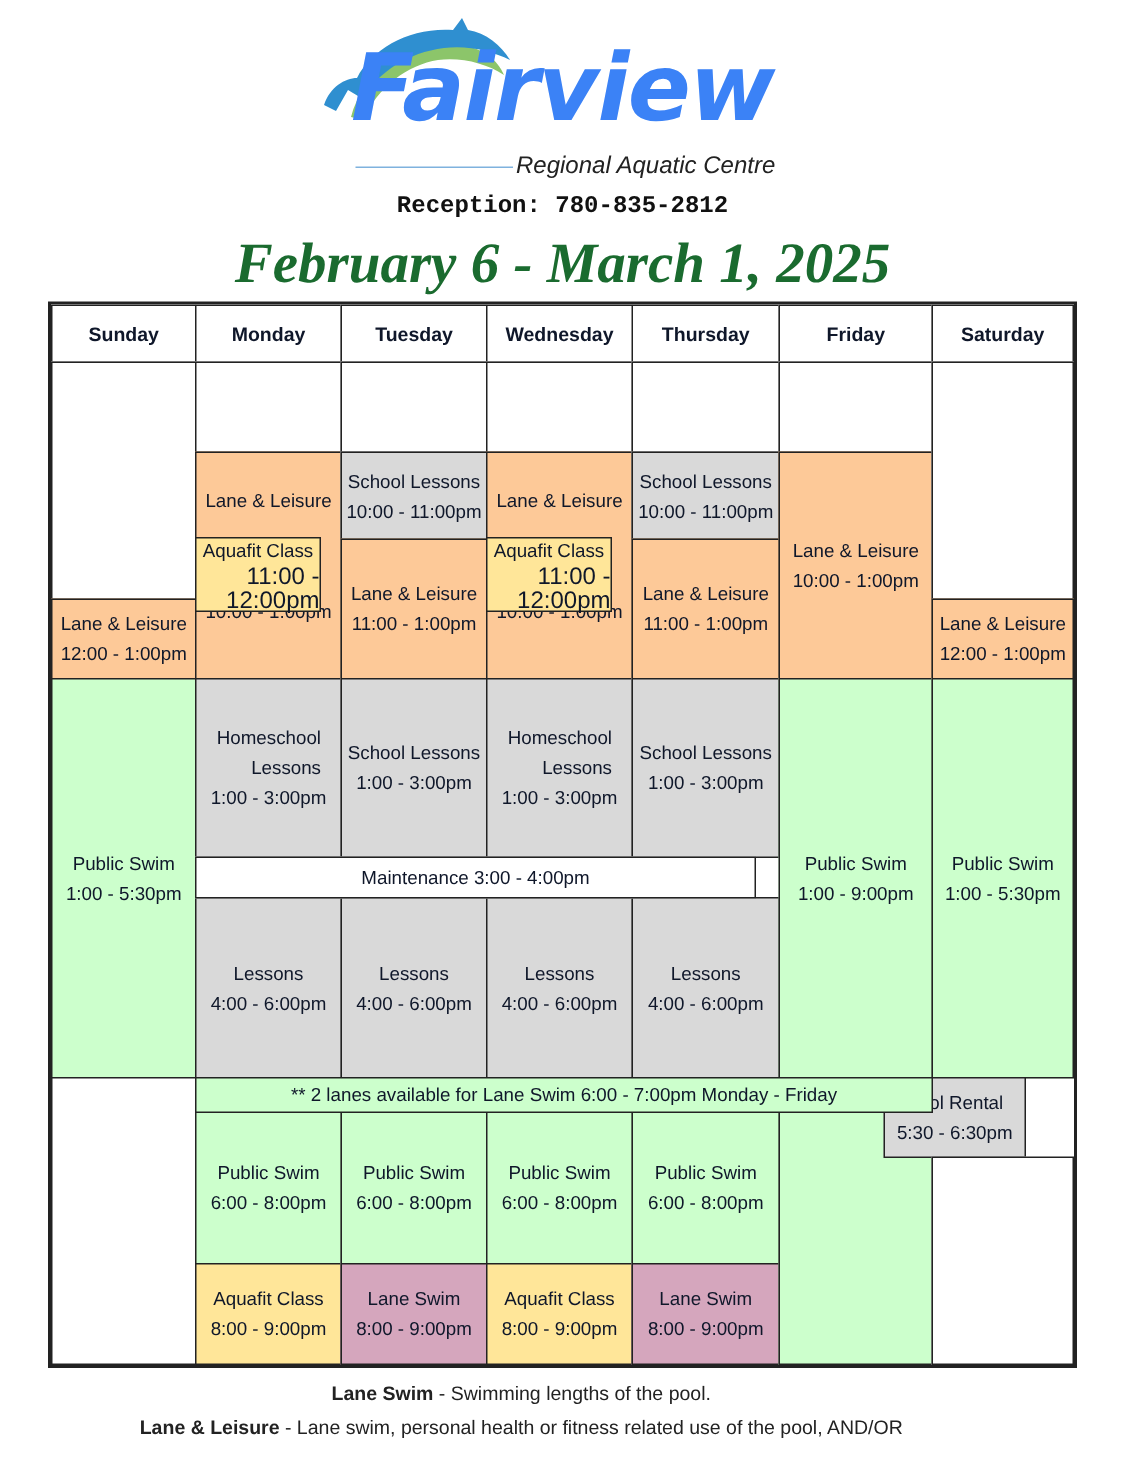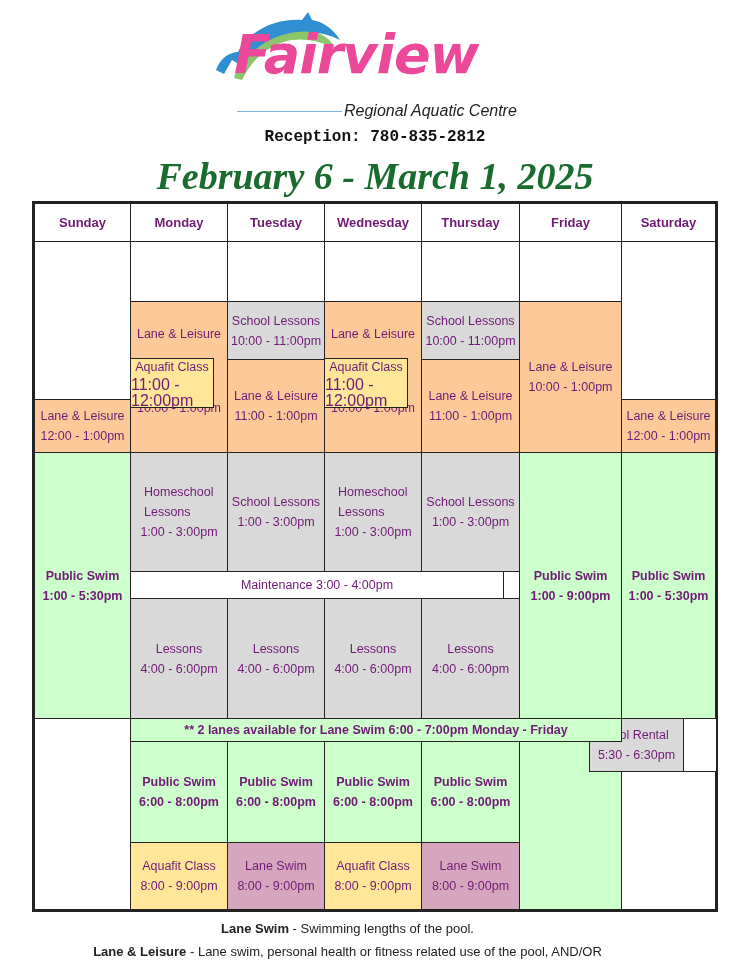--- a/index.html
+++ b/index.html
@@ -8,8 +8,8 @@
 
   .logo { position: absolute; left: 212px; top: 8px; width: 330px; height: 118px; }
   .logo-word { position: absolute; left: 22px; top: 20px; font-family: "DejaVu Sans", sans-serif;
-               font-weight: bold; font-style: italic; font-size: 54px; letter-spacing: -1px;
-               color: #ec4899; line-height: 1; }
+               font-weight: bold; font-style: italic; font-size: 62px; letter-spacing: -1px;
+               color: #3b82f6; line-height: 1; }
   .logo-line { position: absolute; left: 25px; top: 103px; width: 105px; height: 1px; background: #7fb2de; }
   .logo-sub { position: absolute; left: 132px; top: 94px; font-style: italic; font-size: 16px; color: #222; }
   .dolphin { position: absolute; left: 0; top: 0; }

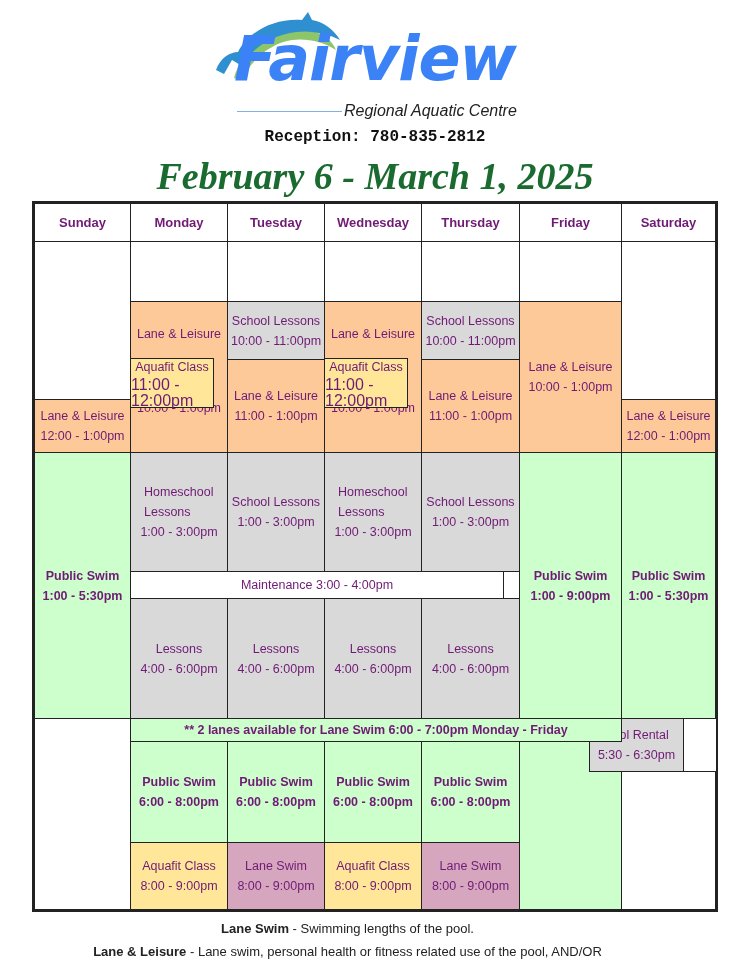--- a/index.html
+++ b/index.html
@@ -24,7 +24,7 @@
           border: 2px solid #222; box-sizing: border-box; }
   .cell { position: absolute; box-sizing: border-box; border: 1px solid #222;
           display: flex; flex-direction: column; align-items: center; justify-content: center;
-          text-align: left; font-size: 12.5px; line-height: 20px; color: #701a75; }
+          text-align: right; font-size: 12.5px; line-height: 20px; color: #0f172a; }
   .hdr { font-weight: bold; font-size: 13px; background: #fff; }
   .orange { background: #fdc998; }
   .gray { background: #d9d9d9; }

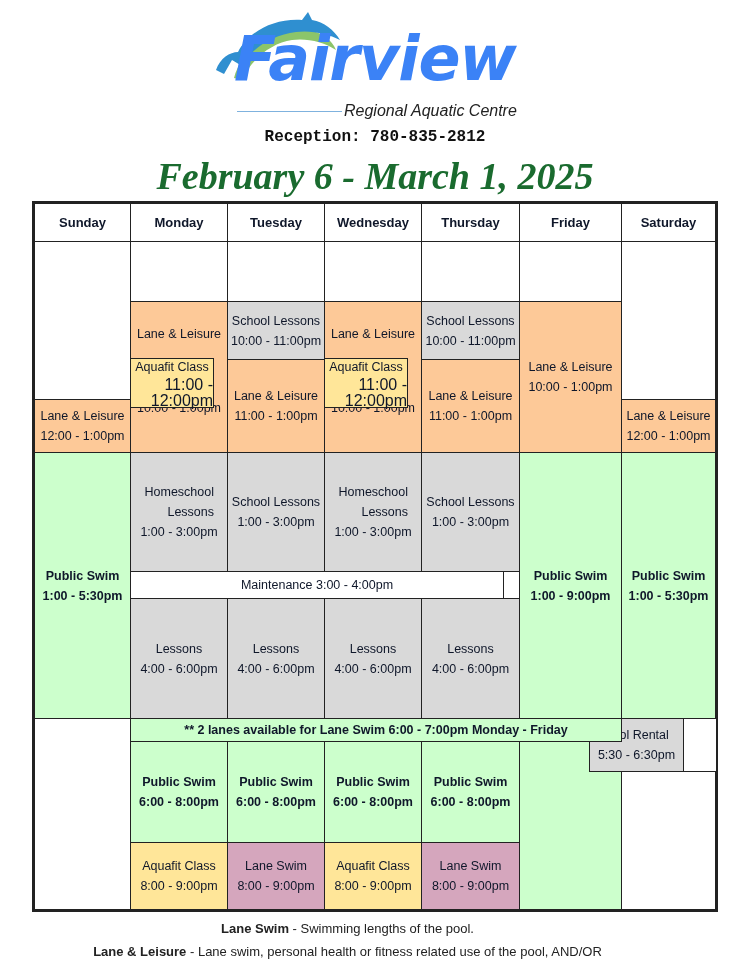--- a/index.html
+++ b/index.html
@@ -28,7 +28,7 @@
   .hdr { font-weight: bold; font-size: 13px; background: #fff; }
   .orange { background: #fdc998; }
   .gray { background: #d9d9d9; }
-  .green { background: #ccffcc; font-weight: bold; }
+  .green { background: #ccffcc; }
   .yellow { background: #ffe699; }
   .pink { background: #d5a6bd; }
   .white { background: #ffffff; }

